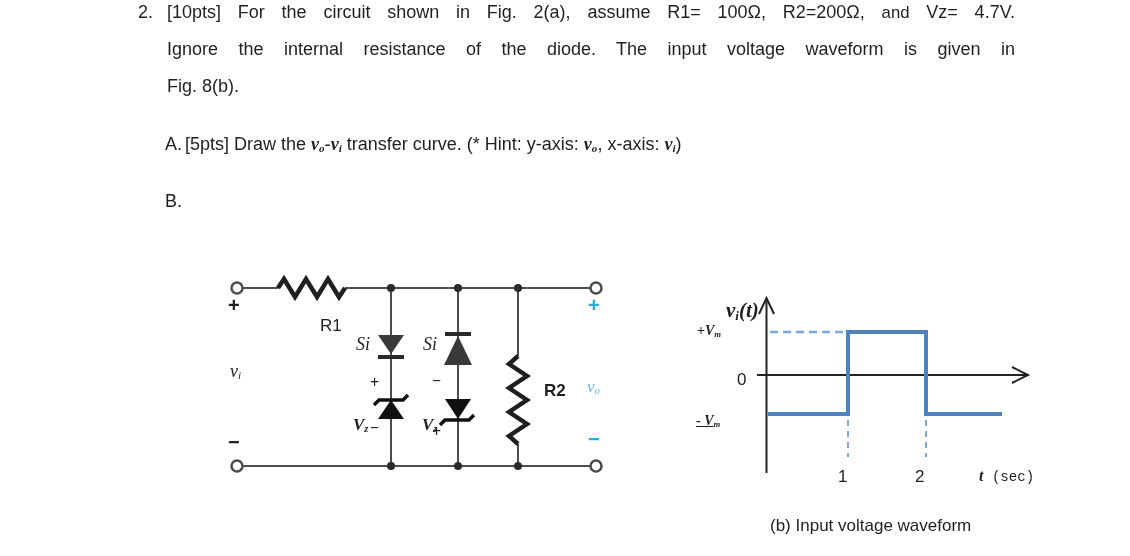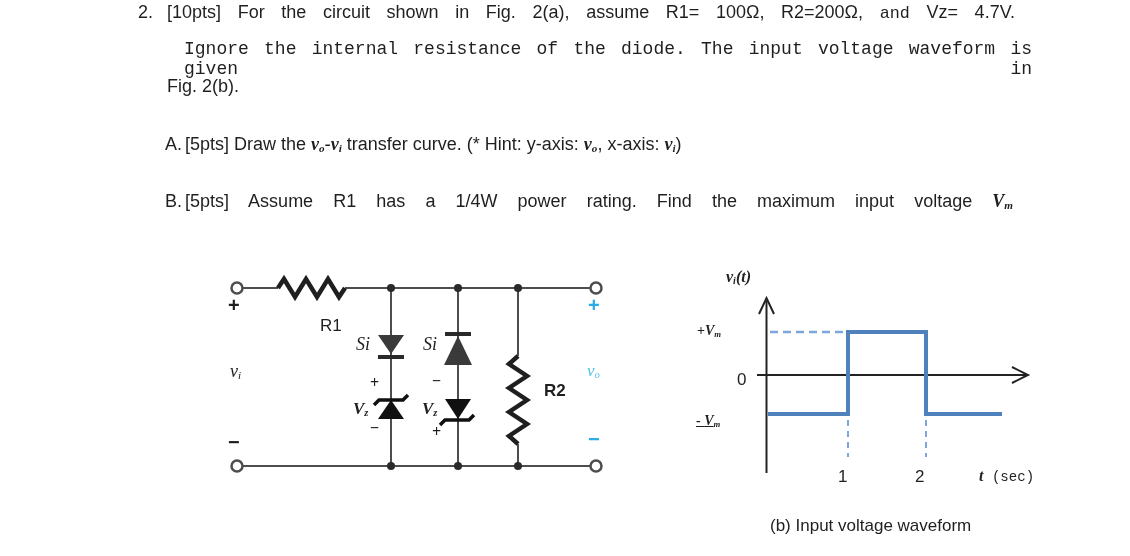--- a/index.html
+++ b/index.html
@@ -11,7 +11,7 @@
   .marker{font-size:18px;line-height:20px;}
   
   .sg-n{}
-  .sg-serif{font-family:Liberation Mono, monospace;font-size:0.93em;}
+  .sg-serif{font-family:Liberation Sans, sans-serif;font-size:0.93em;}
   .sg-b{font-weight:bold;font-family:"Liberation Serif",serif;}
   .sg-bi{font-family:"Liberation Serif",serif;font-style:italic;font-weight:bold;}
   .sg-bisub{font-family:"Liberation Serif",serif;font-style:italic;font-weight:bold;

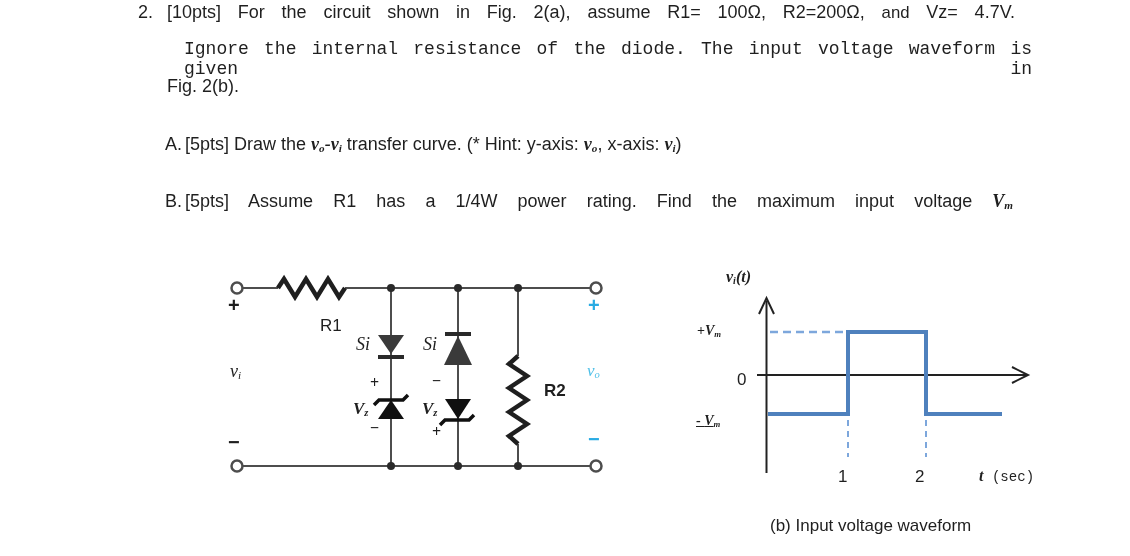--- a/index.html
+++ b/index.html
@@ -40,7 +40,7 @@
 
   <div class="abs marker" style="left:138px;top:2px;">2.</div>
   <div class="abs tline just" style="left:167px;top:2px;width:848px;"><span class="sg-n">[10pts] For the circuit shown in Fig. 2(a), assume R1= 100Ω, R2=200Ω, </span><span class="sg-serif">and</span><span class="sg-n"> Vz= 4.7V.</span></div>
-  <div class="abs tline just" style="left:184px;top:39px;width:848px;font-family:Liberation Mono, monospace;">Ignore the internal resistance of the diode. The input voltage waveform is given in</div>
+  <div class="abs tline just" style="left:167px;top:39px;width:848px;">Ignore the internal resistance of the diode. The input voltage waveform is given in</div>
   <div class="abs tline" style="left:167px;top:76px;">Fig. 2(b).</div>
 
   <div class="abs marker" style="left:165px;top:134px;">A.</div>

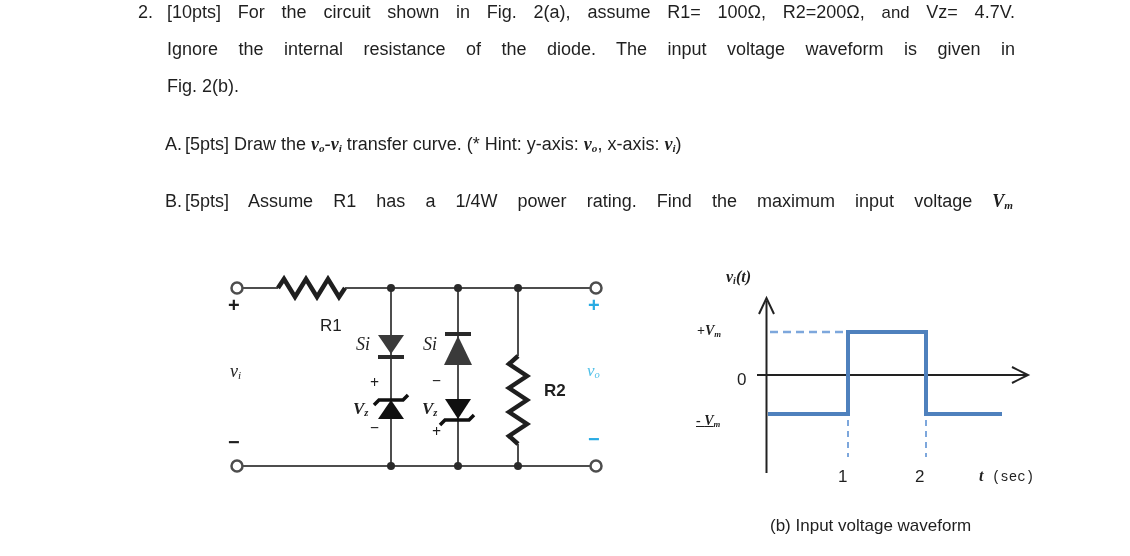--- a/index.html
+++ b/index.html
@@ -41,7 +41,7 @@
   <div class="abs marker" style="left:138px;top:2px;">2.</div>
   <div class="abs tline just" style="left:167px;top:2px;width:848px;"><span class="sg-n">[10pts] For the circuit shown in Fig. 2(a), assume R1= 100Ω, R2=200Ω, </span><span class="sg-serif">and</span><span class="sg-n"> Vz= 4.7V.</span></div>
   <div class="abs tline just" style="left:167px;top:39px;width:848px;">Ignore the internal resistance of the diode. The input voltage waveform is given in</div>
-  <div class="abs tline" style="left:167px;top:76px;">Fig. 2(b).</div>
+  <div class="abs tline" style="left:167px;top:76px;">Fig. 8(b).</div>
 
   <div class="abs marker" style="left:165px;top:134px;">A.</div>
   <div class="abs tline" style="left:185px;top:134px;"><span class="sg-n">[5pts] Draw the </span><span class="sg-bi">v</span><span class="sg-bisub">o</span><span class="sg-bi">-</span><span class="sg-bi">v</span><span class="sg-bisub">i</span><span class="sg-n"> transfer curve. (* Hint: y-axis: </span><span class="sg-bi">v</span><span class="sg-bisub">o</span><span class="sg-n">,</span><span class="sg-n"> x-axis: </span><span class="sg-bi">v</span><span class="sg-bisub">i</span><span class="sg-n">)</span></div>

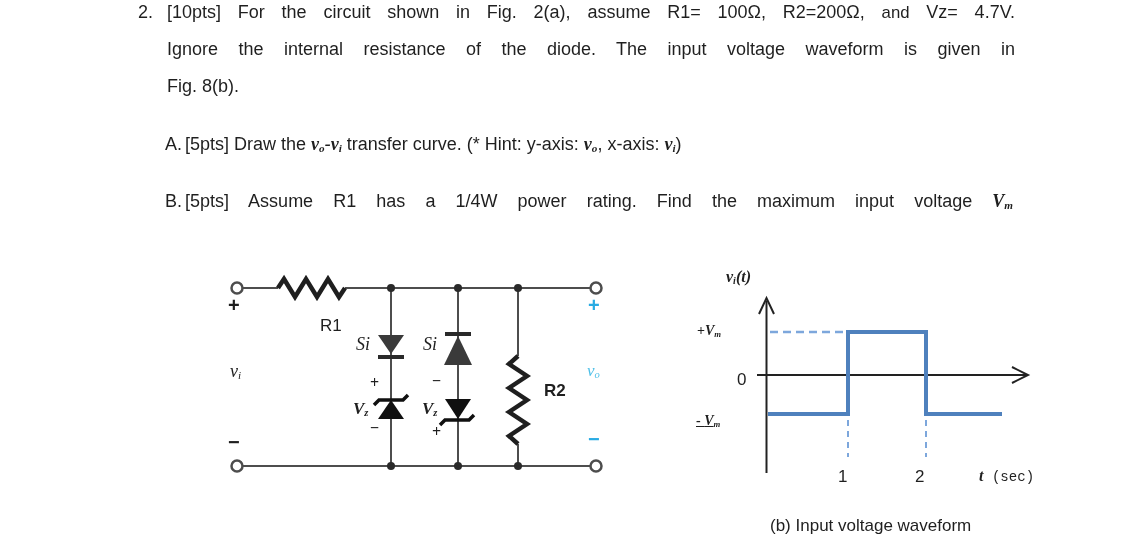--- a/index.html
+++ b/index.html
@@ -47,7 +47,6 @@
   <div class="abs tline" style="left:185px;top:134px;"><span class="sg-n">[5pts] Draw the </span><span class="sg-bi">v</span><span class="sg-bisub">o</span><span class="sg-bi">-</span><span class="sg-bi">v</span><span class="sg-bisub">i</span><span class="sg-n"> transfer curve. (* Hint: y-axis: </span><span class="sg-bi">v</span><span class="sg-bisub">o</span><span class="sg-n">,</span><span class="sg-n"> x-axis: </span><span class="sg-bi">v</span><span class="sg-bisub">i</span><span class="sg-n">)</span></div>
 
   <div class="abs marker" style="left:165px;top:191px;">B.</div>
-  <div class="abs tline just" style="left:185px;top:191px;width:828px;"><span class="sg-n">[5pts] Assume R1 has a 1/4W power rating. Find the maximum input voltage </span><span class="sg-bi">V</span><span class="sg-bisub">m</span></div>
 
   <svg style="left:195px;top:270px;" width="445" height="230" viewBox="195 270 445 230">
 

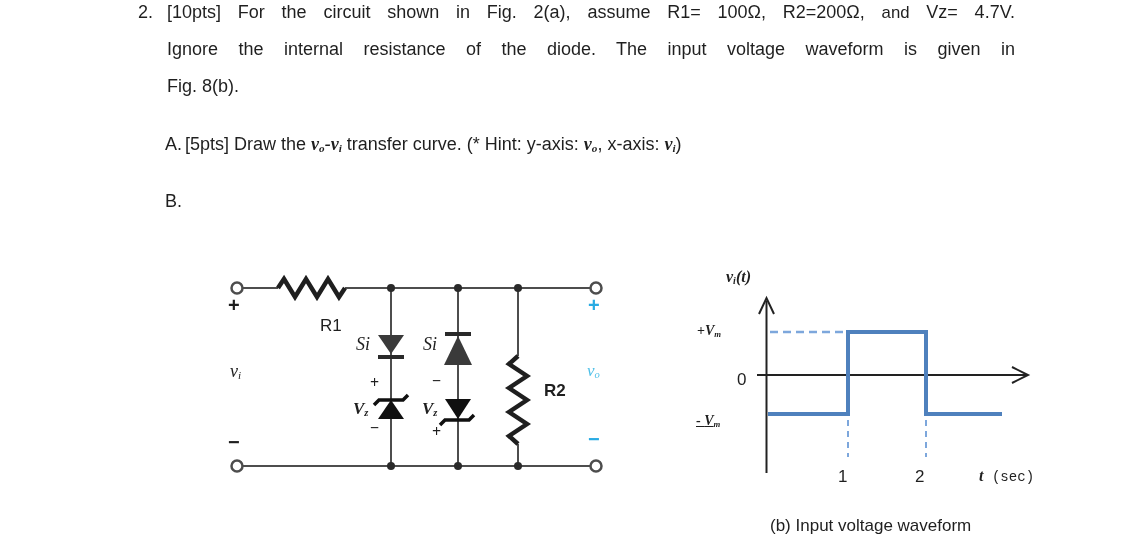--- a/index.html
+++ b/index.html
@@ -127,7 +127,7 @@
     <line x1="926" y1="420" x2="926" y2="457" stroke="#7da7dc" stroke-width="2" stroke-dasharray="6,5"></line>
   </svg>
 
-  <div class="lbl" style="left:726px;top:268px;font-size:16px;"><span class="sg-bi">v</span><span class="sg-bisub">i</span><span class="sg-bi">(t)</span></div>
+  <div class="lbl" style="left:726px;top:298px;font-size:21px;"><span class="sg-bi">v</span><span class="sg-bisub">i</span><span class="sg-bi">(t)</span></div>
   <div class="lbl wlbl" style="left:697px;top:322px;"><span class="sg-b">+</span><span class="sg-bi">V</span><span class="sg-bisub">m</span></div>
   <div class="lbl axnum" style="left:737px;top:370px;">0</div>
   <div class="lbl wlbl" style="left:696px;top:412px;text-decoration:underline;"><span class="sg-b">- </span><span class="sg-bi">V</span><span class="sg-bisub">m</span></div>

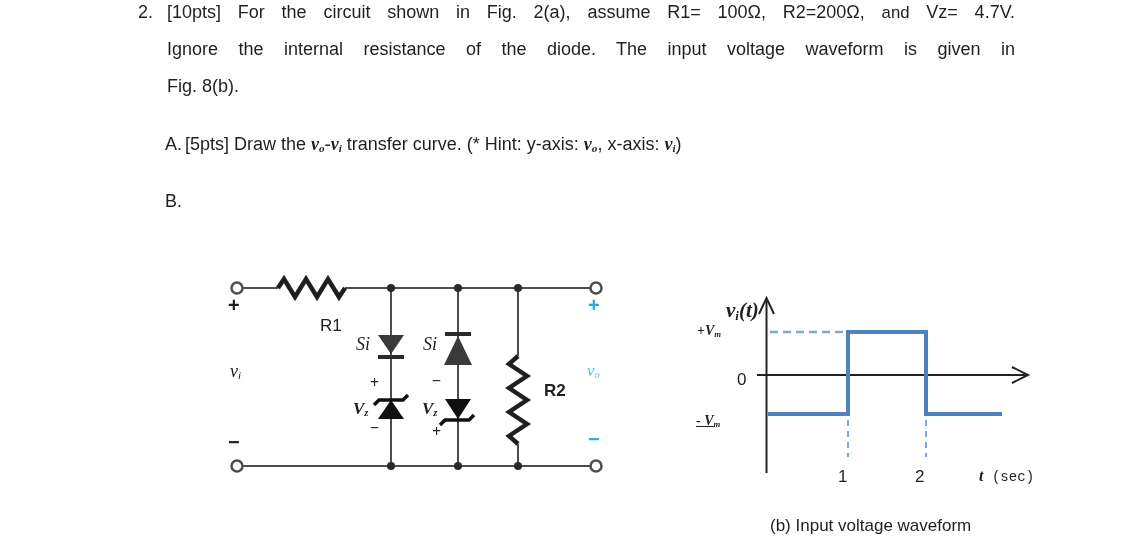--- a/index.html
+++ b/index.html
@@ -27,7 +27,7 @@
   .vo-cyan{color:#4fc0e8;}
   .comp{font-size:17px;}
   .ital18{font-family:"Liberation Serif",serif;font-style:italic;font-size:18px;}
-  .ital17{font-family:"Liberation Serif",serif;font-style:italic;font-size:17px;}
+  .ital17{font-family:"Liberation Serif",serif;font-style:italic;font-size:17px;margin-top:16px;}
   .wlbl{font-size:14px;}
   .axnum{font-size:17px;}
   .caption{font-size:17px;}

